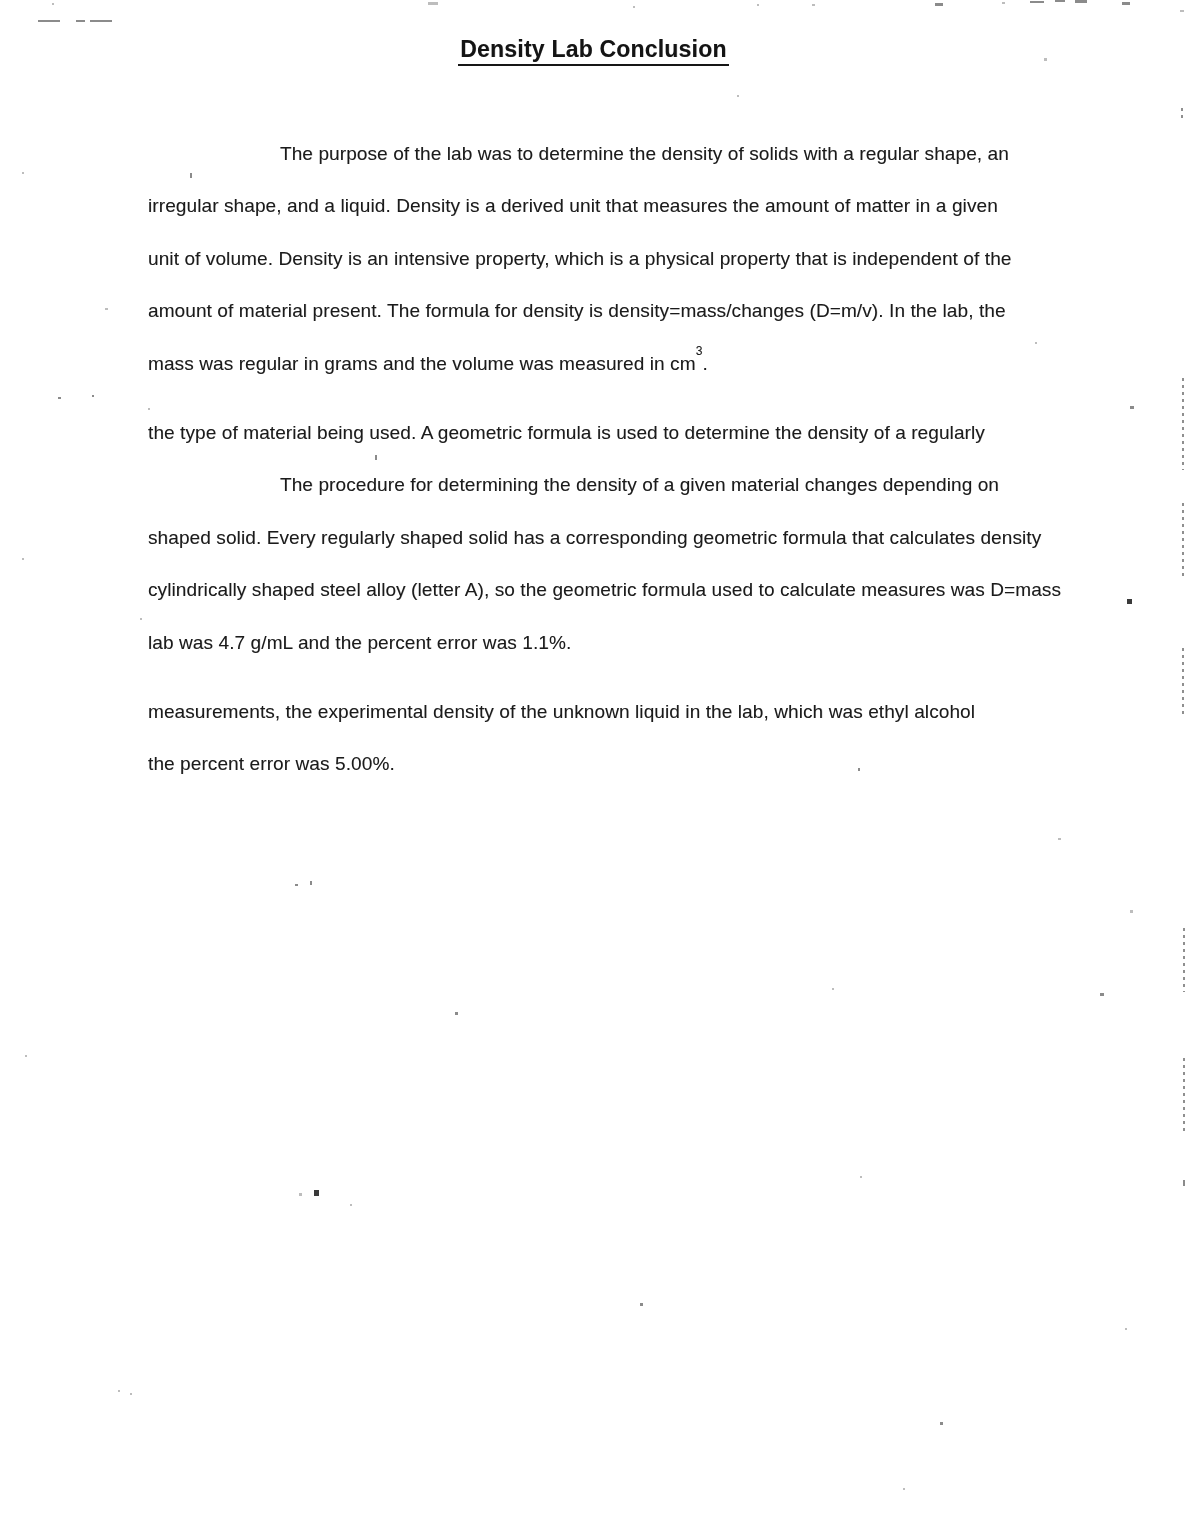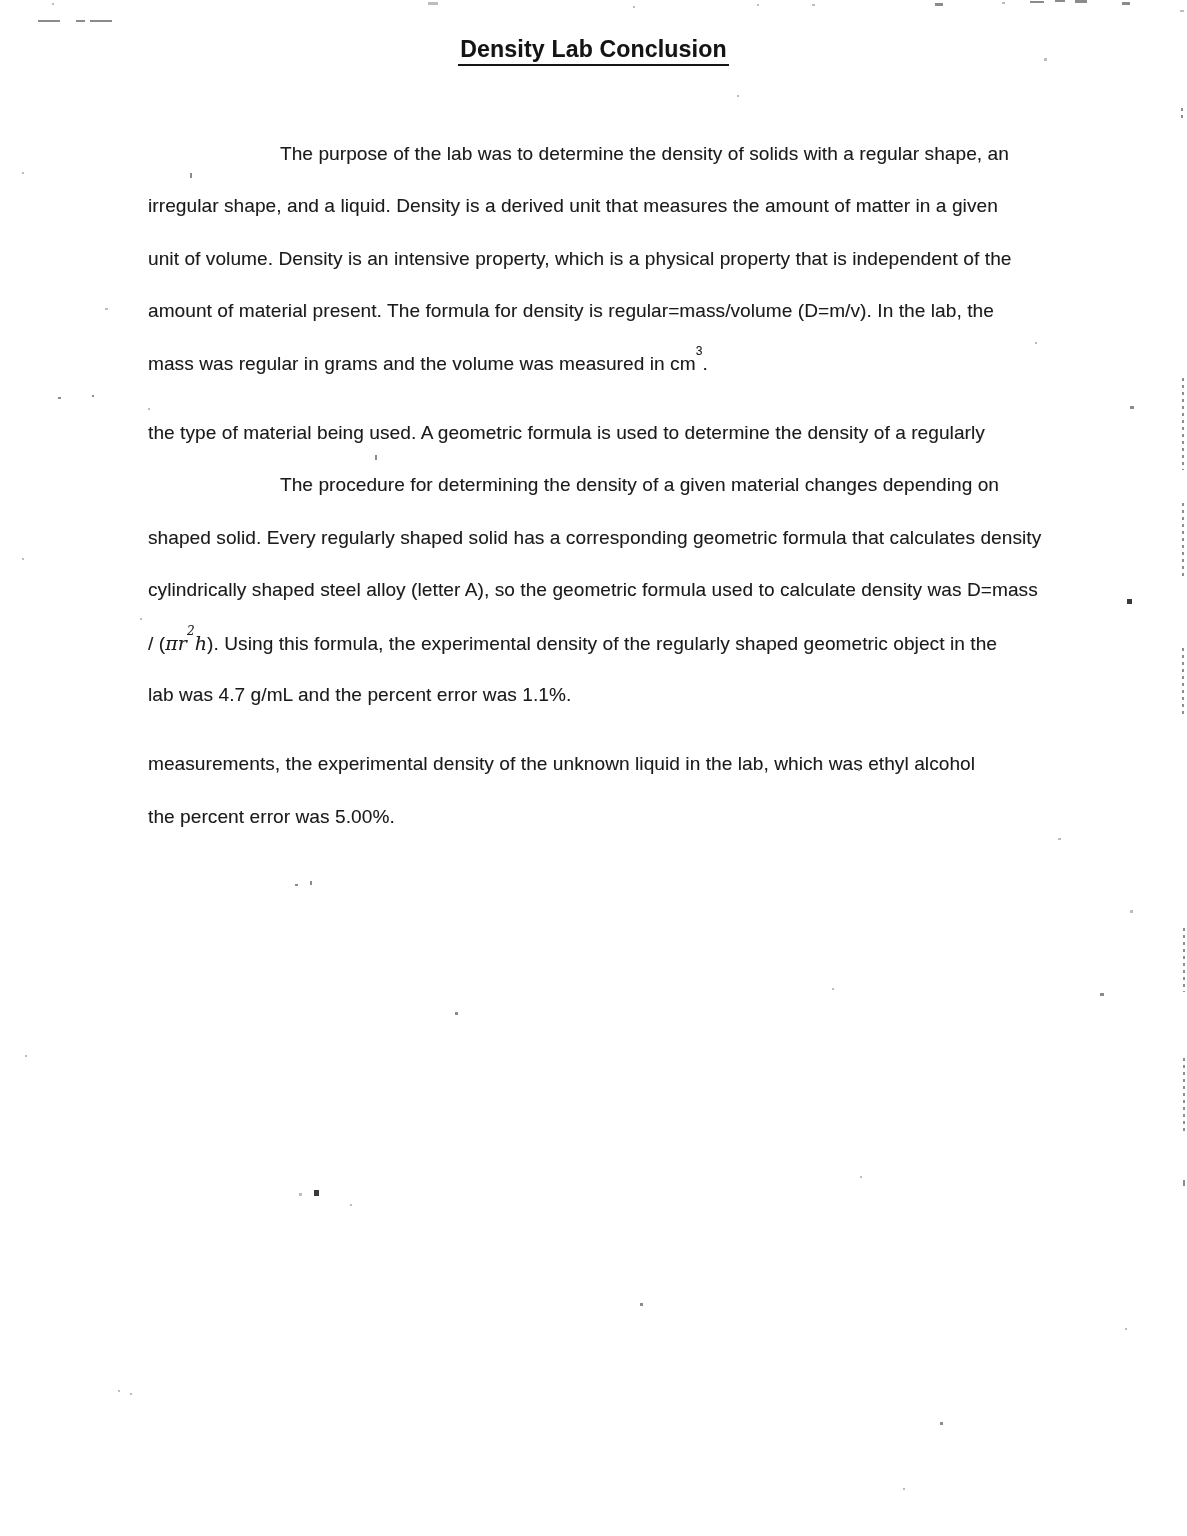--- a/index.html
+++ b/index.html
@@ -92,7 +92,7 @@
         <div class="line indent"><span>The purpose of the lab was to determine the density of solids with a regular shape, an</span></div>
         <div class="line"><span>irregular shape, and a liquid. Density is a derived unit that measures the amount of matter in a given</span></div>
         <div class="line"><span>unit of volume. Density is an intensive property, which is a physical property that is independent of the</span></div>
-        <div class="line"><span>amount of material present. The formula for density is regular=mass/volume (D=m/v). In the lab, the</span></div>
+        <div class="line"><span>amount of material present. The formula for density is density=mass/changes (D=m/v). In the lab, the</span></div>
         <div class="line"><span>mass was regular in grams and the volume was measured in cm</span><sup>3</sup><span>.</span></div>
       </div>
       <div class="para">

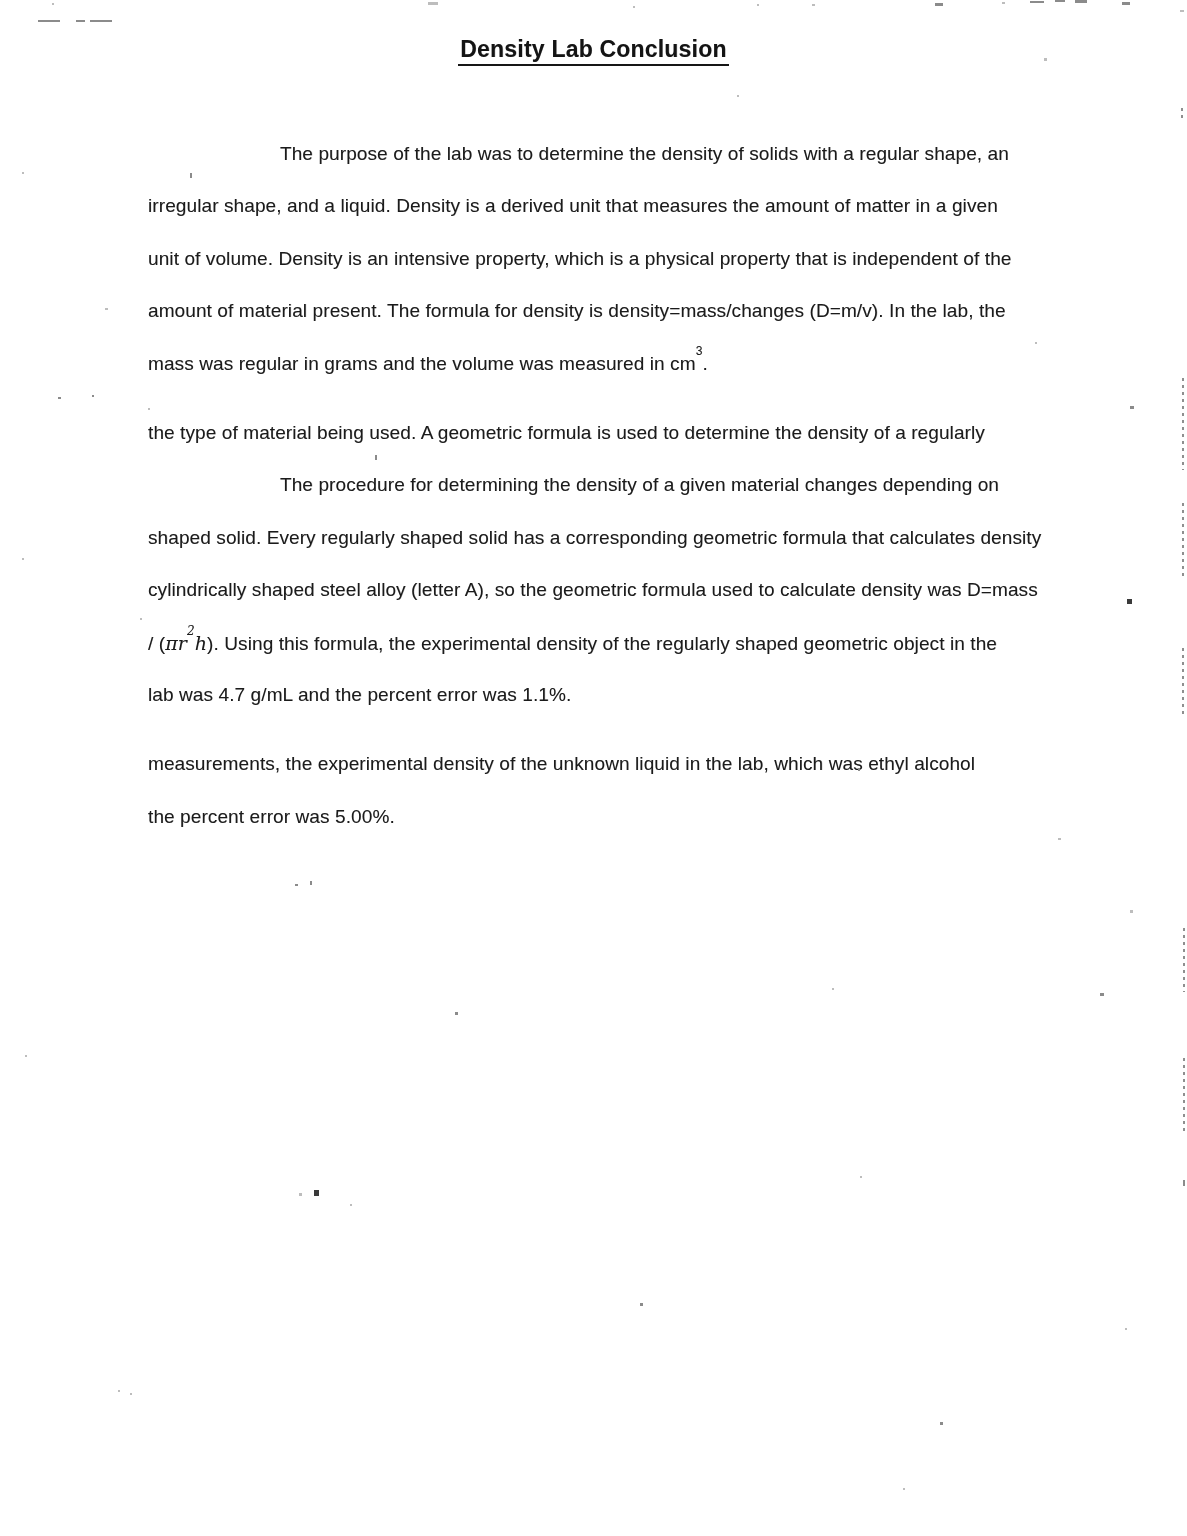--- a/index.html
+++ b/index.html
@@ -99,7 +99,7 @@
         <div class="line"><span>the type of material being used. A geometric formula is used to determine the density of a regularly</span></div>
         <div class="line indent"><span>The procedure for determining the density of a given material changes depending on</span></div>
         <div class="line"><span>shaped solid. Every regularly shaped solid has a corresponding geometric formula that calculates density</span></div>
-        <div class="line"><span>cylindrically shaped steel alloy (letter A), so the geometric formula used to calculate density was D=mass</span></div>
+        <div class="line"><span>cylindrically shaped steel alloy (letter A), so the geometric formula used to calculate measures was D=mass</span></div>
         <div class="line"><span>/ (</span><span class="math">πr</span><sup class="math">2</sup><span class="math">h</span><span>). Using this formula, the experimental density of the regularly shaped geometric object in the</span></div>
         <div class="line"><span>lab was 4.7 g/mL and the percent error was 1.1%.</span></div>
       </div>

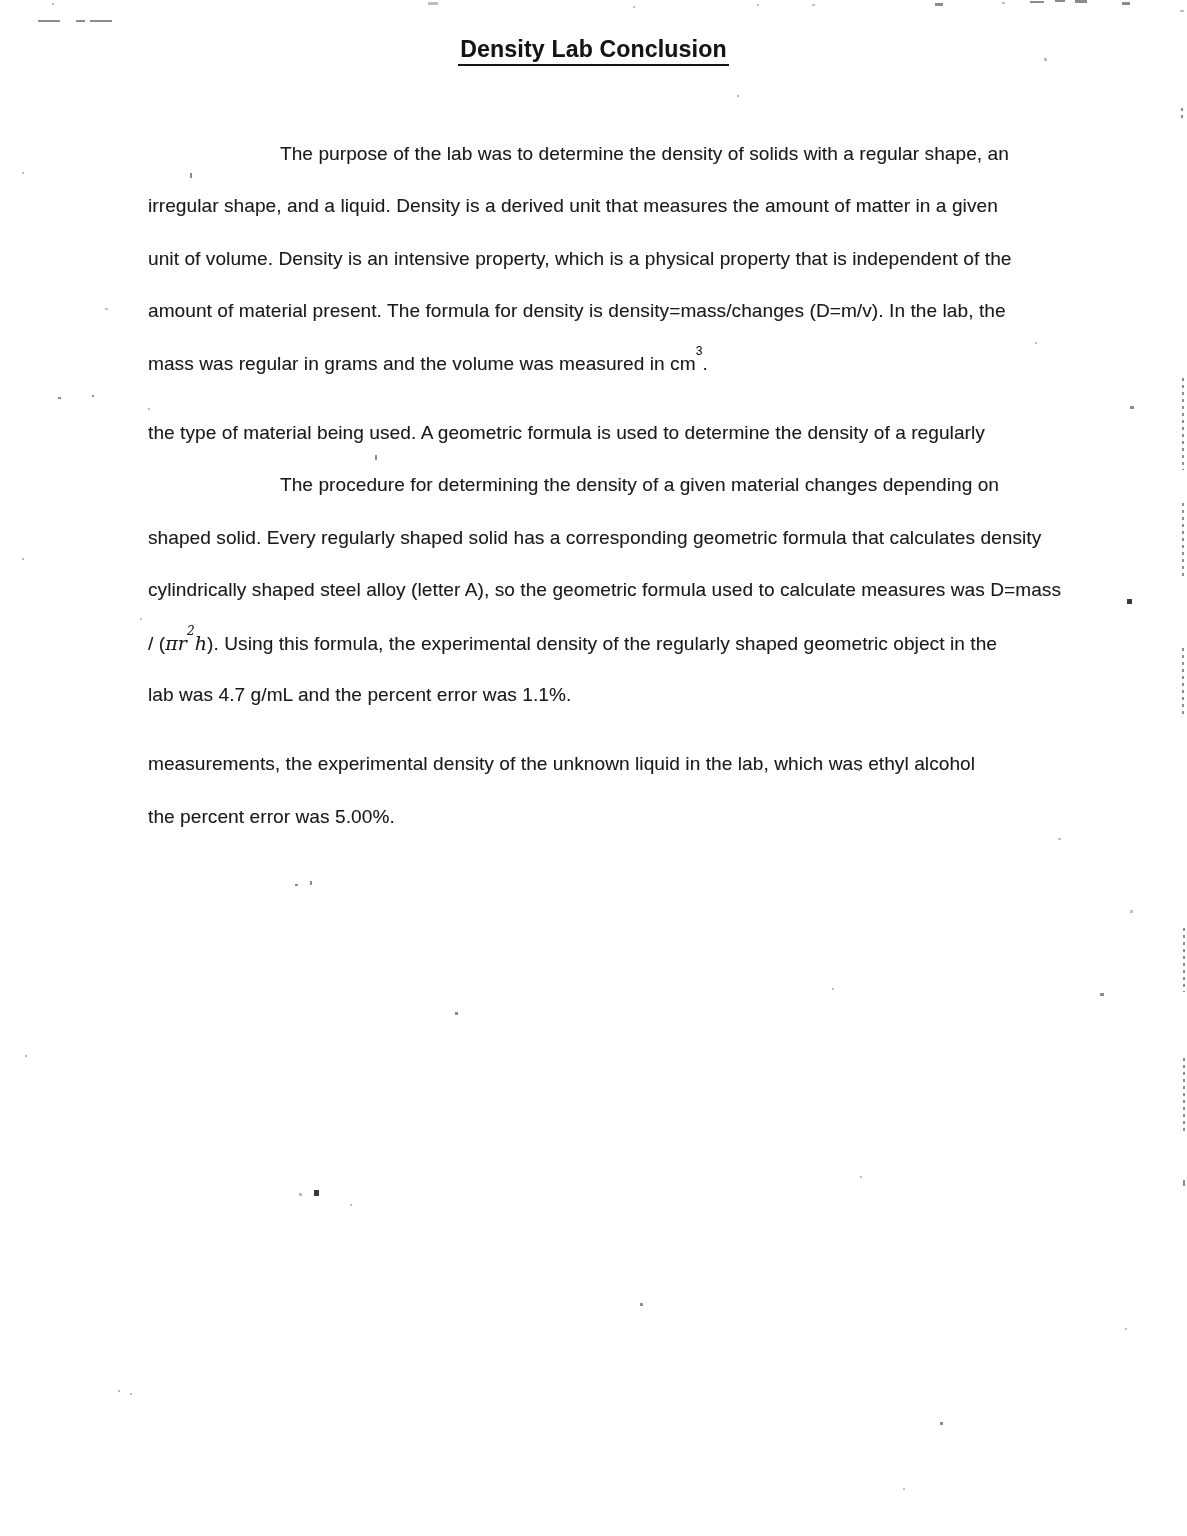--- a/index.html
+++ b/index.html
@@ -100,7 +100,6 @@
         <div class="line indent"><span>The procedure for determining the density of a given material changes depending on</span></div>
         <div class="line"><span>shaped solid. Every regularly shaped solid has a corresponding geometric formula that calculates density</span></div>
         <div class="line"><span>cylindrically shaped steel alloy (letter A), so the geometric formula used to calculate measures was D=mass</span></div>
-        <div class="line"><span>/ (</span><span class="math">πr</span><sup class="math">2</sup><span class="math">h</span><span>). Using this formula, the experimental density of the regularly shaped geometric object in the</span></div>
         <div class="line"><span>lab was 4.7 g/mL and the percent error was 1.1%.</span></div>
       </div>
       <div class="para">

